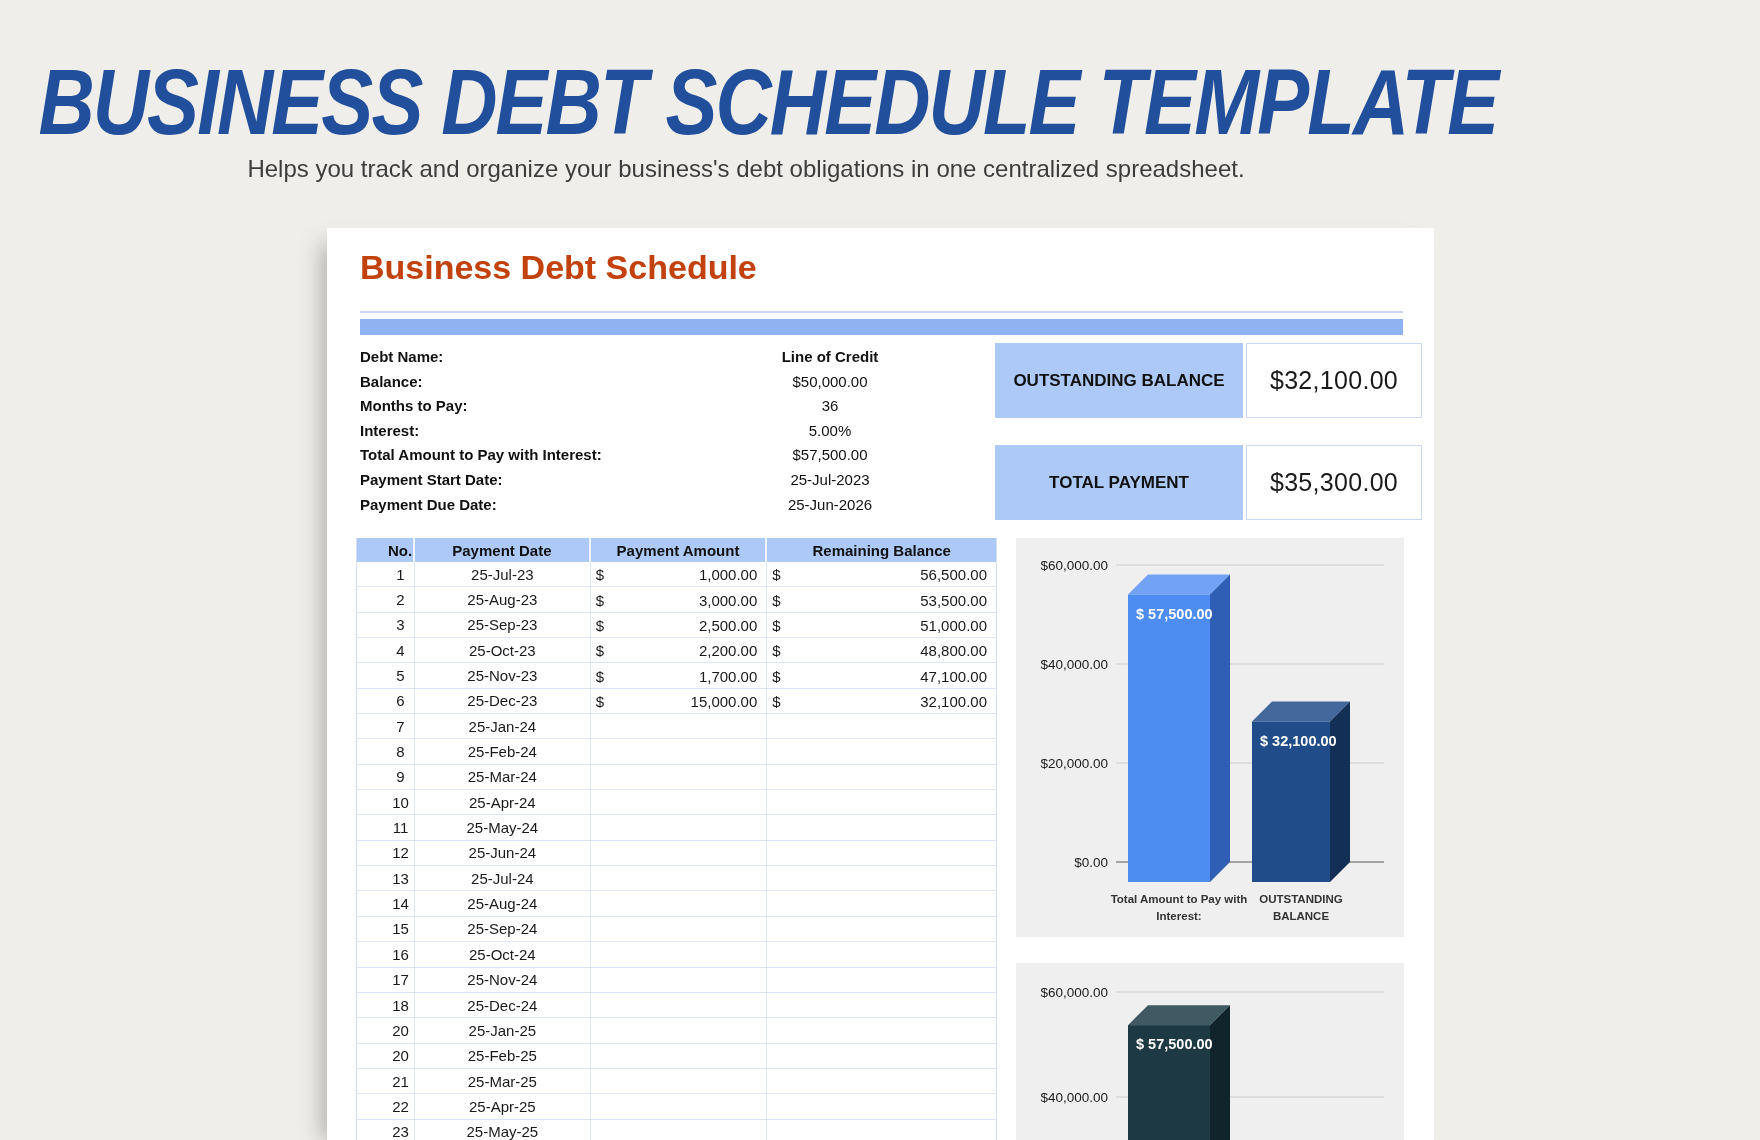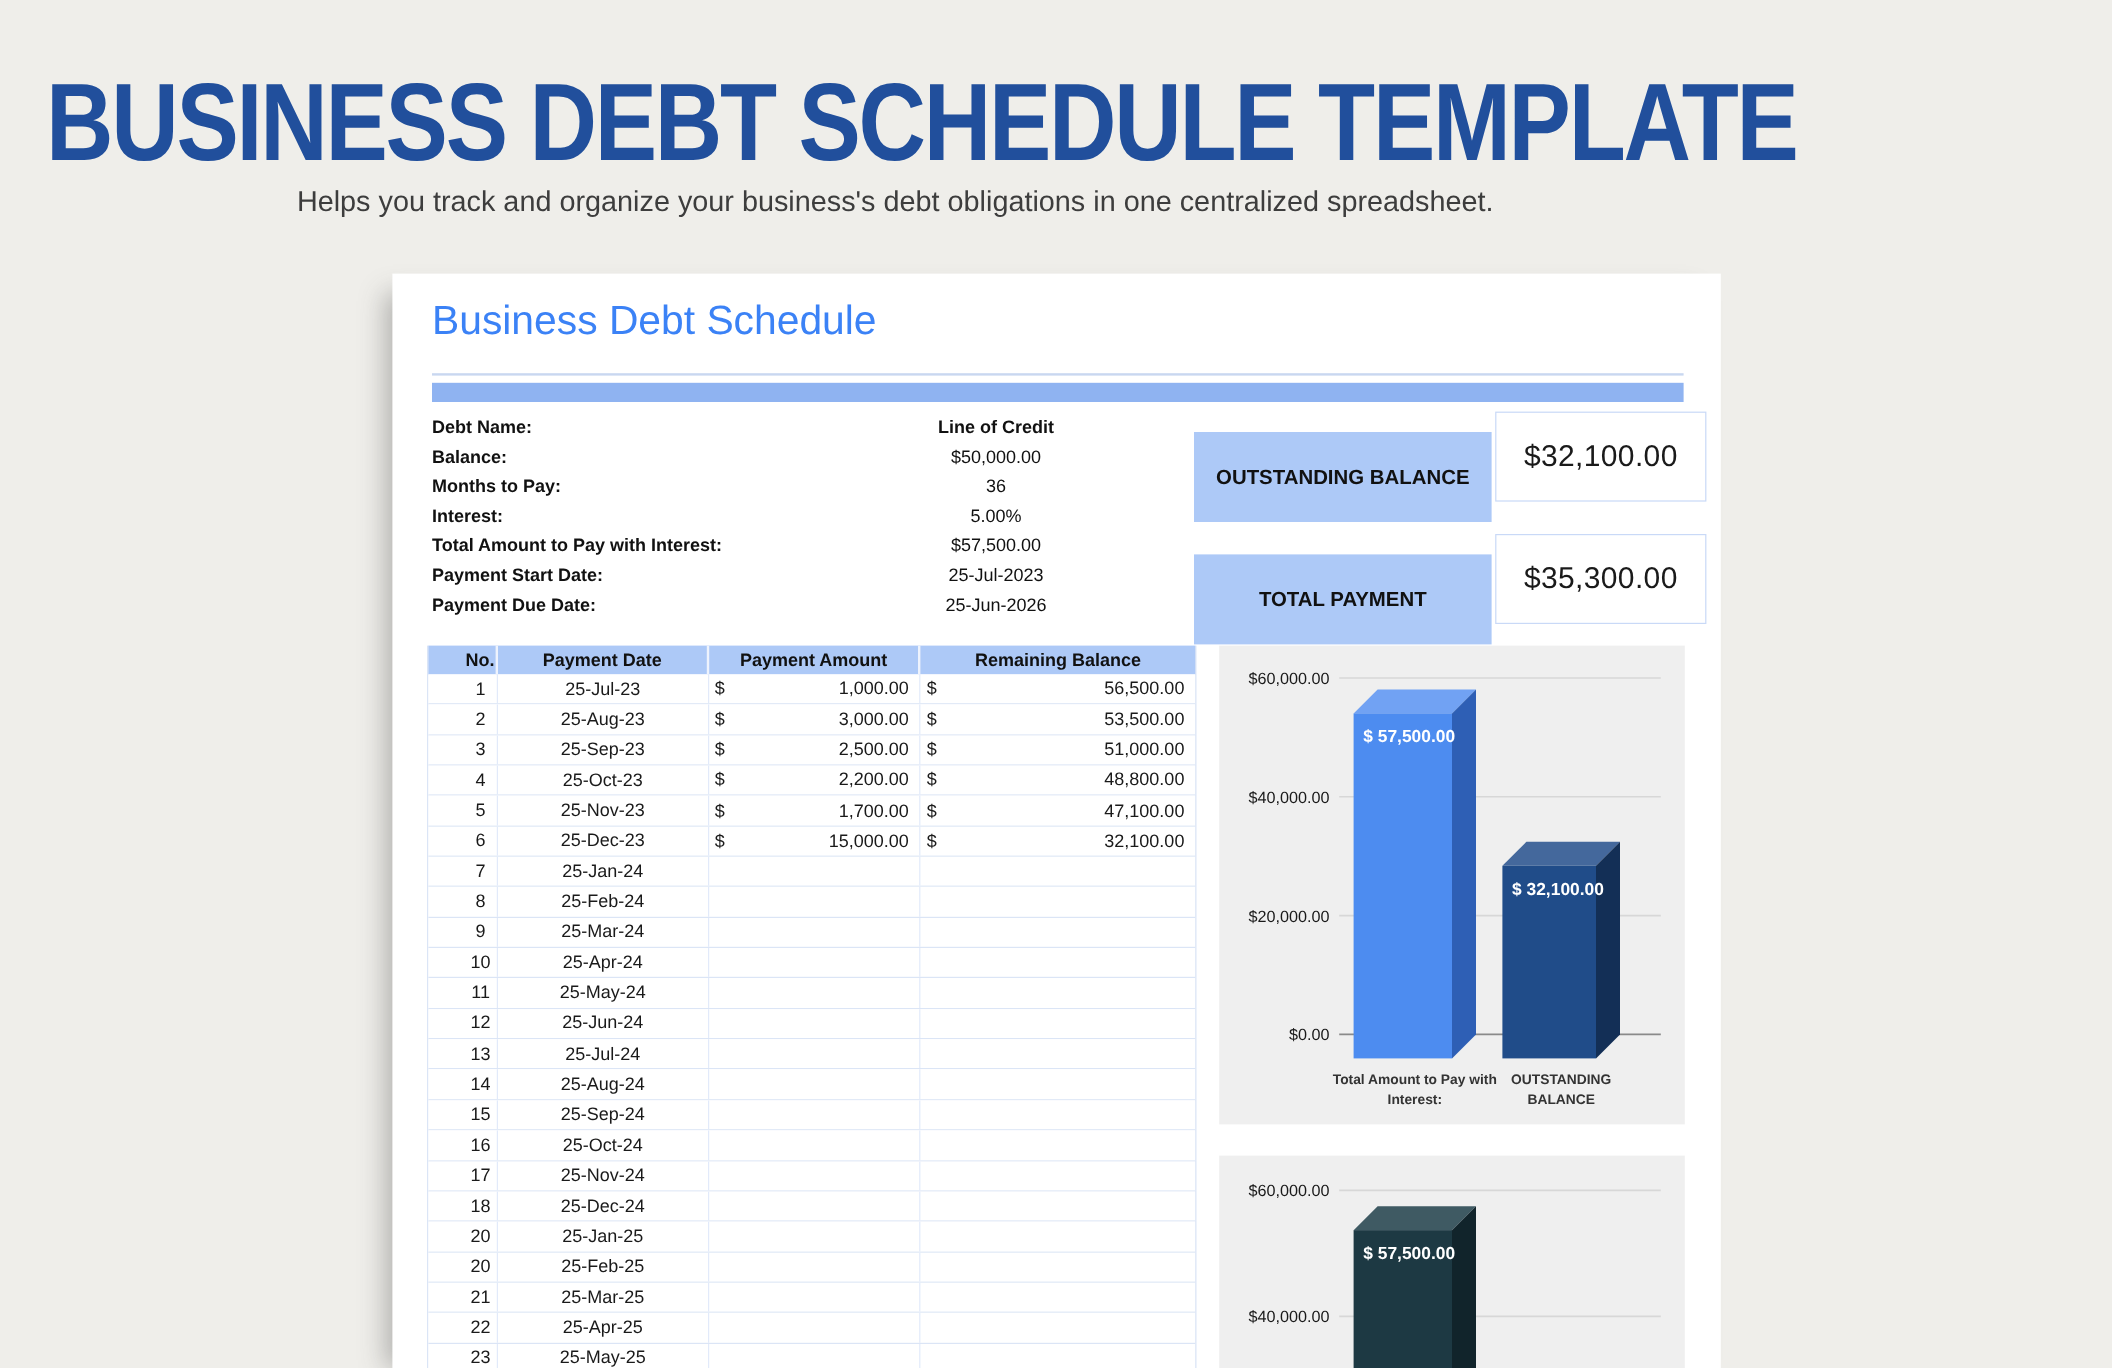--- a/index.html
+++ b/index.html
@@ -7,7 +7,7 @@
   body { font-family:"Liberation Sans", sans-serif; background:#efeeea; overflow:hidden; }
   #app { position:relative; width:1760px; height:1140px; overflow:hidden; }
 
-  .big-title { position:absolute; top:56px; left:0; width:1520px; text-align:right; }
+  .big-title { position:absolute; top:56px; left:0; width:1520px; text-align:right;font-style:italic; }
   .big-title span { display:inline-block; font-size:82px; font-weight:bold; letter-spacing:-2px;
       color:#214f9c; transform:scale(0.95,1.12); transform-origin:center; white-space:nowrap; }
   .subtitle { position:absolute; top:155px; left:0; width:1492px; text-align:center;

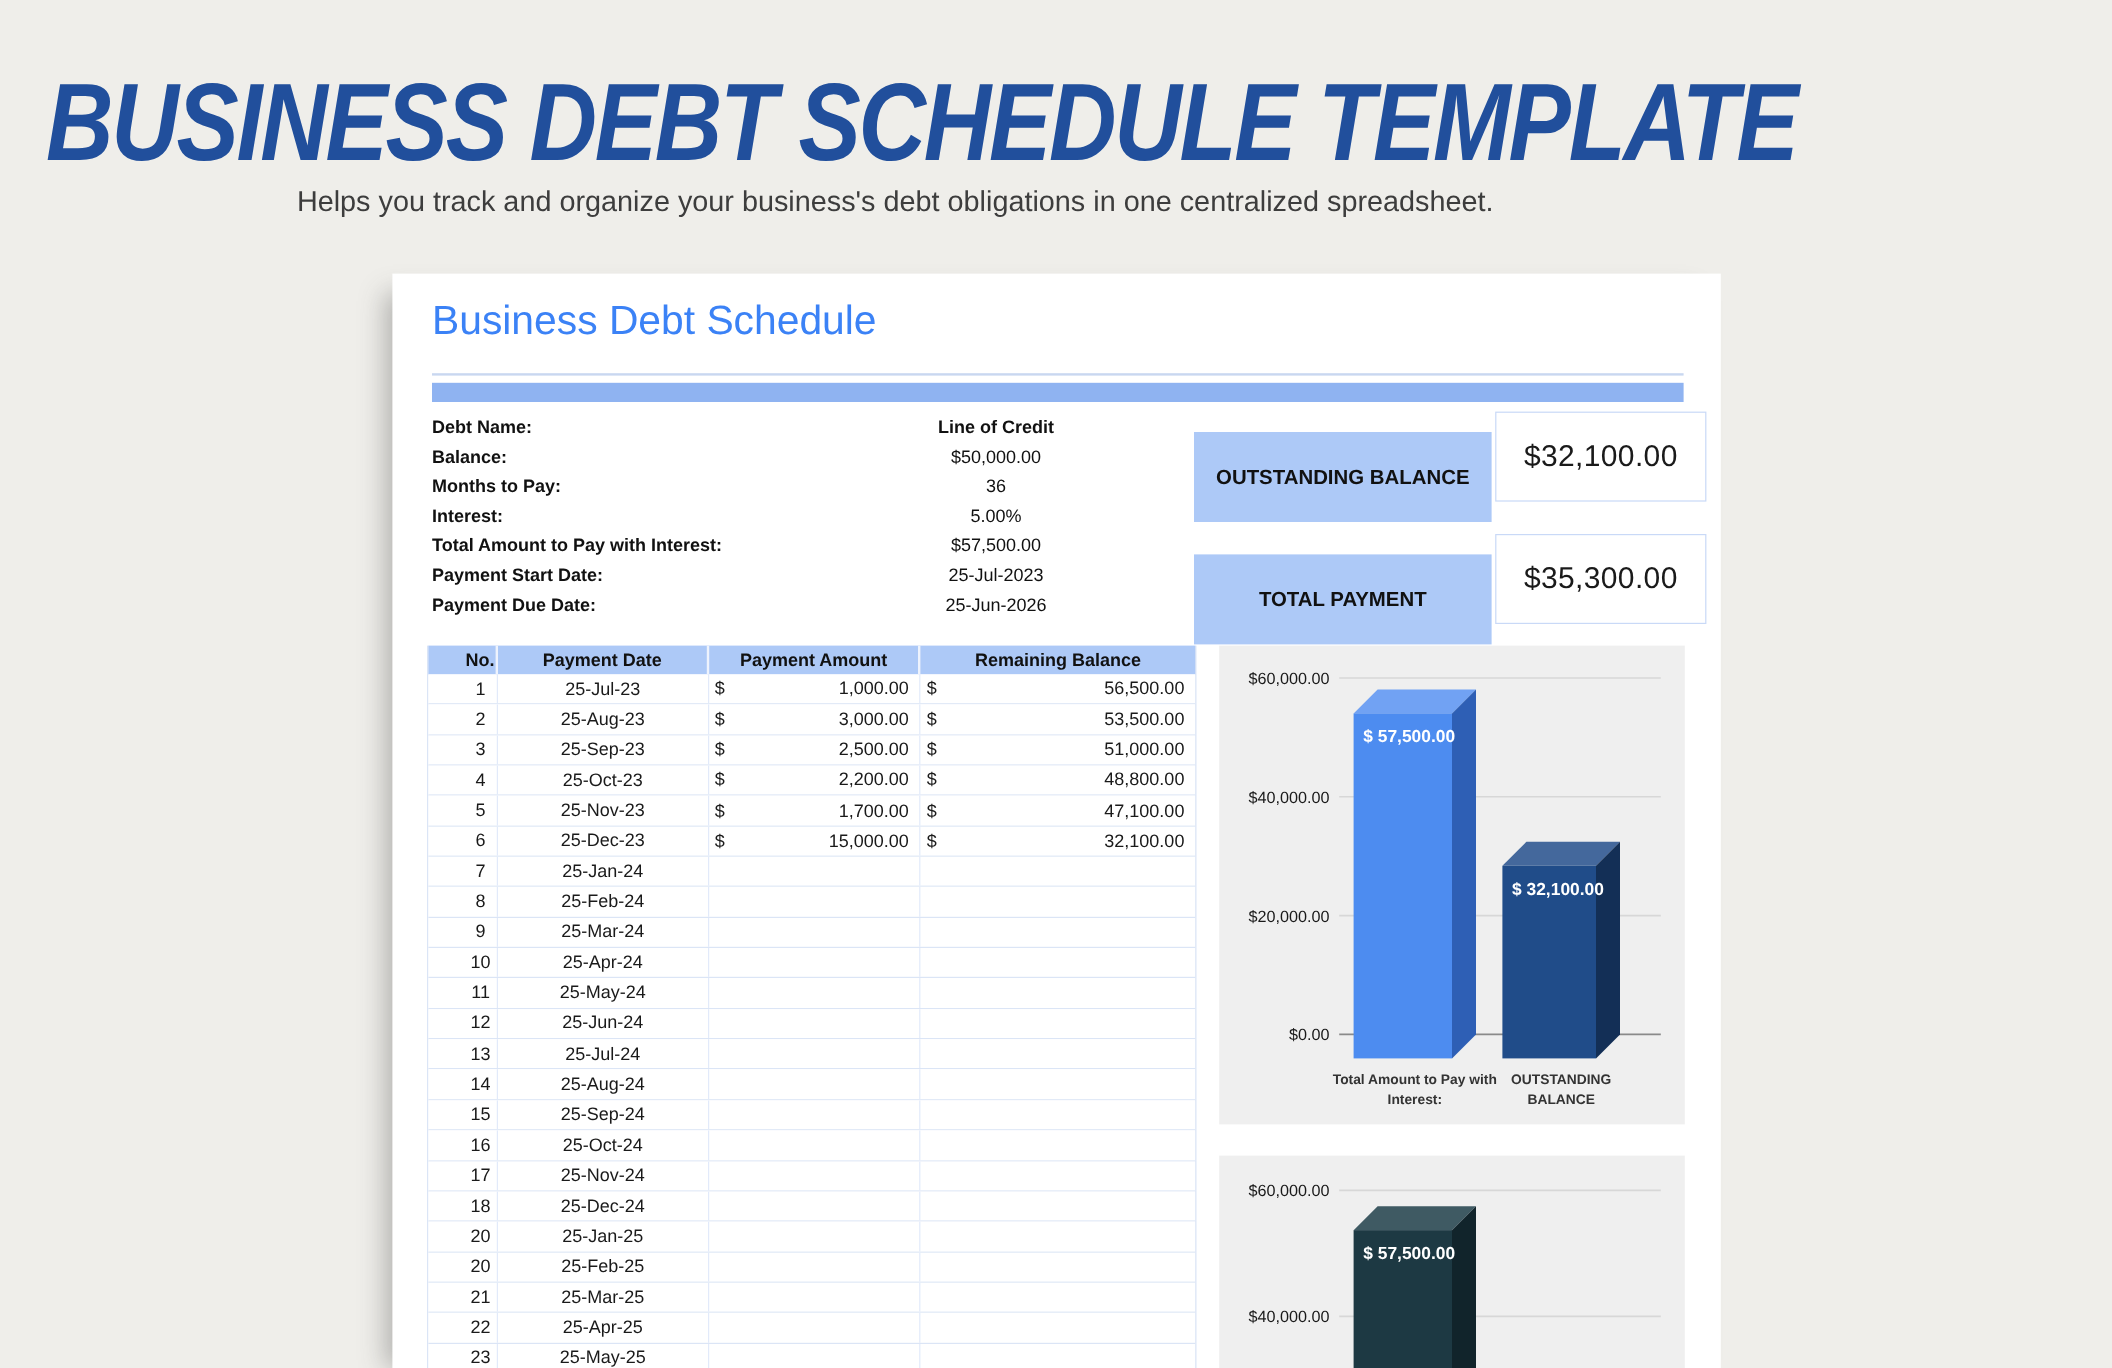--- a/index.html
+++ b/index.html
@@ -16,7 +16,7 @@
   .card { position:absolute; left:327px; top:228px; width:1107px; height:912px; background:#ffffff;
       overflow:hidden; box-shadow:-14px 8px 20px -8px rgba(70,70,70,0.35); }
 
-  .sheet-title { position:absolute; left:33px; top:20px; font-size:34px; font-weight:normal; color:#3b82f6; }
+  .sheet-title { position:absolute; left:33px; top:20px; font-size:34px; font-weight:bold; color:#c2410c; }
   .sheet-sep { position:absolute; left:33px; top:83px; width:1043px; height:0; border-top:2px solid #c9d7f0; }
   .accent-bar { position:absolute; left:33px; top:91px; width:1043px; height:16px; background:#8fb3f1; }
 

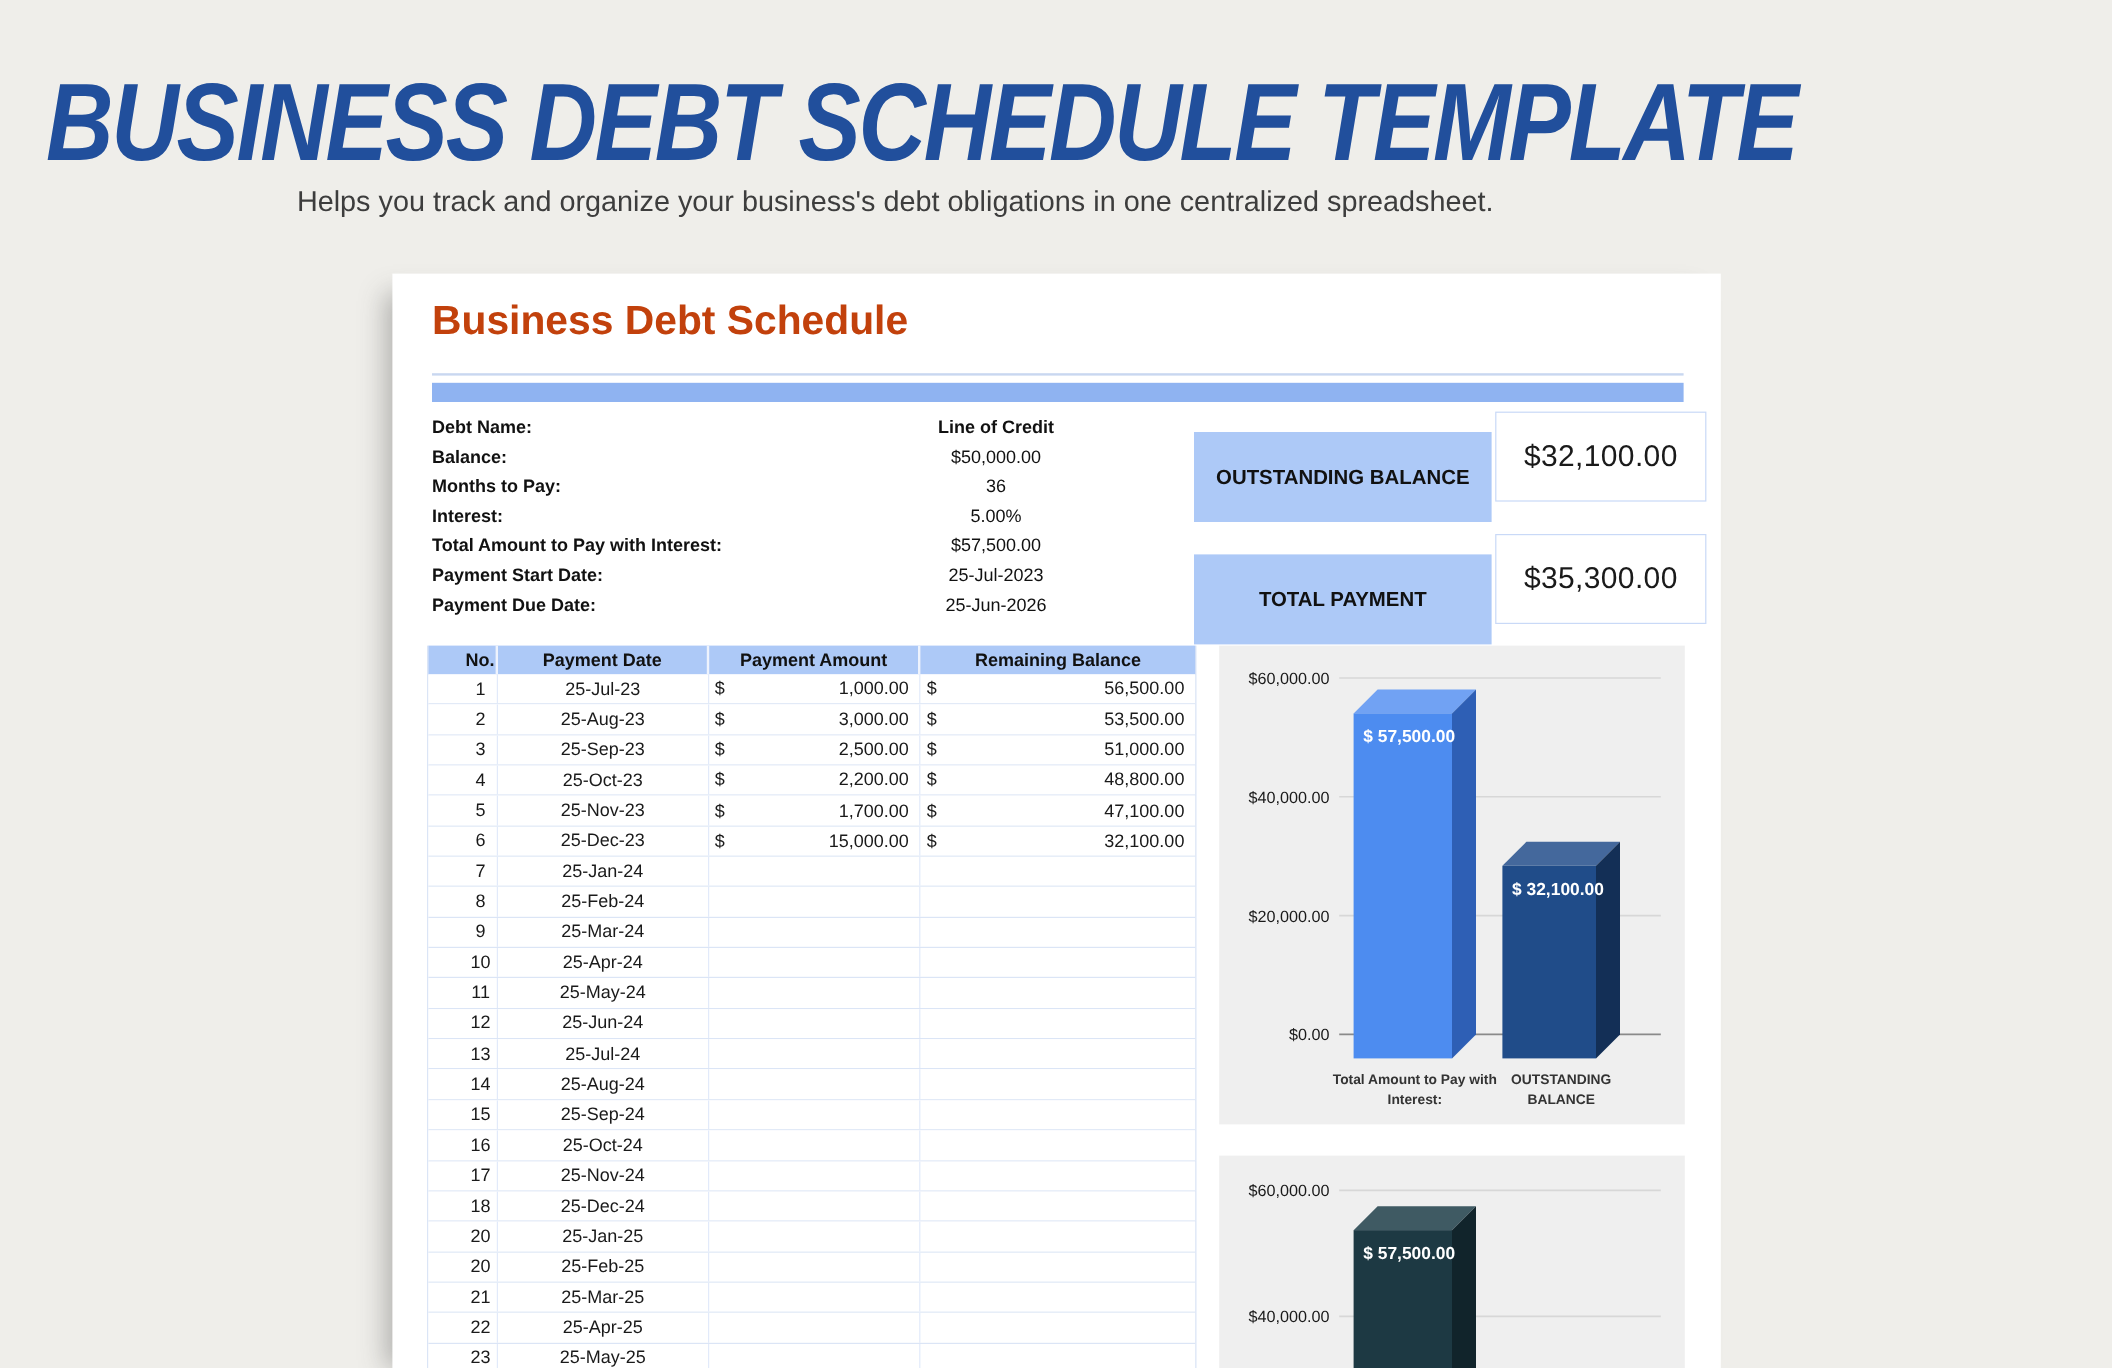--- a/index.html
+++ b/index.html
@@ -27,7 +27,7 @@
   .info-value.bold { font-weight:bold; }
 
   .summary-box { position:absolute; left:668px; width:409px; height:75px; }
-  .summary-box .lab { position:absolute; left:0; top:17px; width:248px; height:75px; background:#adc9f7;
+  .summary-box .lab { position:absolute; left:0; top:0; width:248px; height:75px; background:#adc9f7;
       display:flex; align-items:center; justify-content:center; font-weight:bold; font-size:17px; color:#111; }
   .summary-box .val { position:absolute; left:251px; top:0; width:176px; height:75px; background:#fff;
       border:1px solid #c9d9f7; display:flex; align-items:center; justify-content:center;

